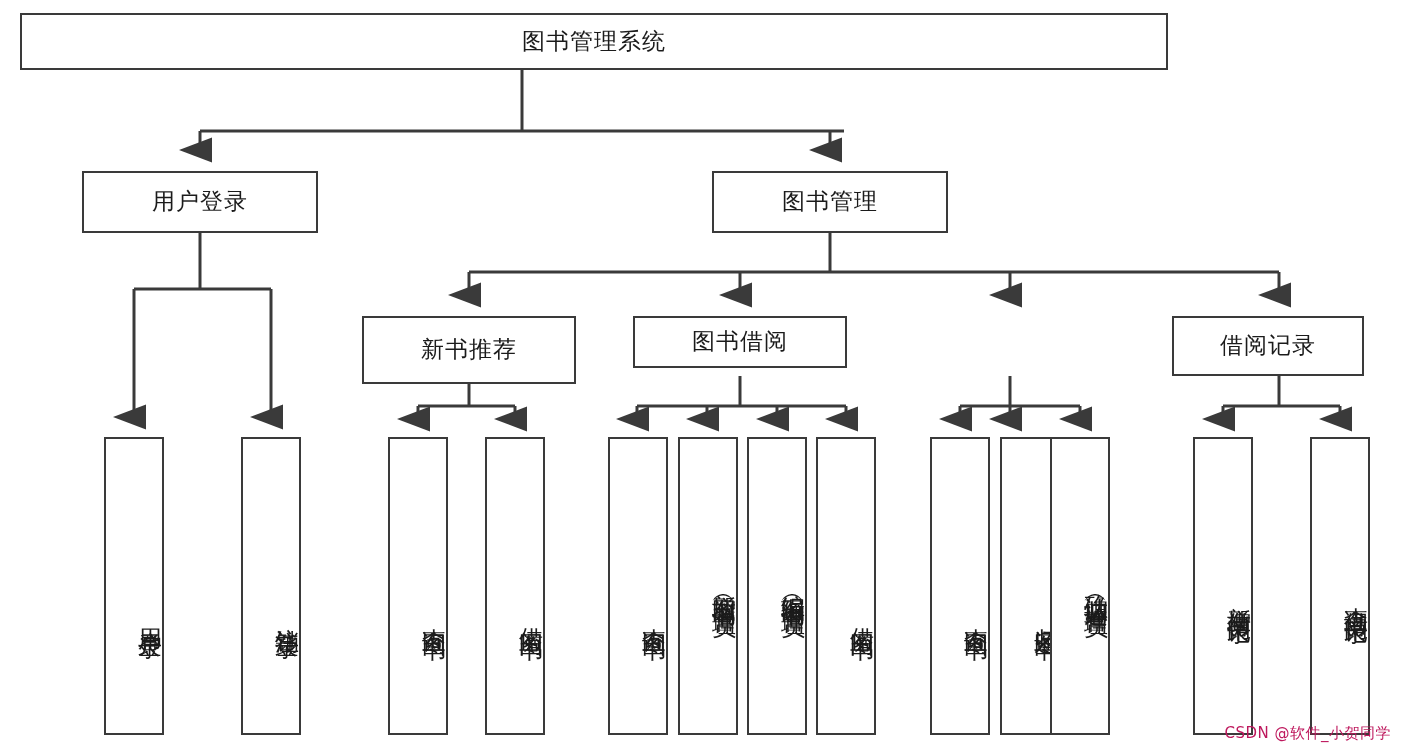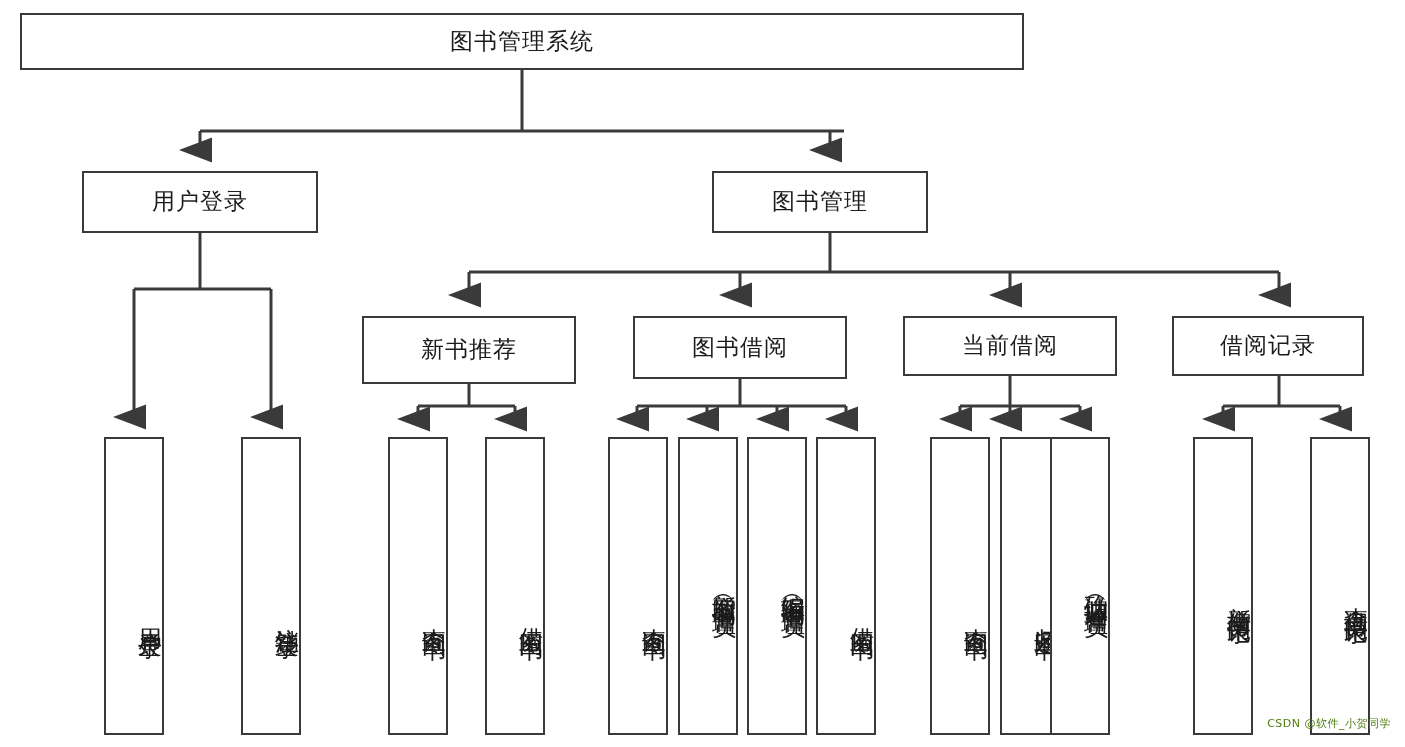--- a/index.html
+++ b/index.html
@@ -127,7 +127,7 @@
     </g>
   </svg>
 
-  <div class="node node-h" style="left:20px; top:13px; width:1004px; height:57px;">图书管理系统</div>
+  <div class="node node-h" style="left:20px; top:13px; width:1148px; height:57px;">图书管理系统</div>
 
   <div class="node node-h" style="left:82px; top:171px; width:236px; height:62px;">用户登录</div>
   <div class="node node-h" style="left:712px; top:171px; width:216px; height:62px;">图书管理</div>

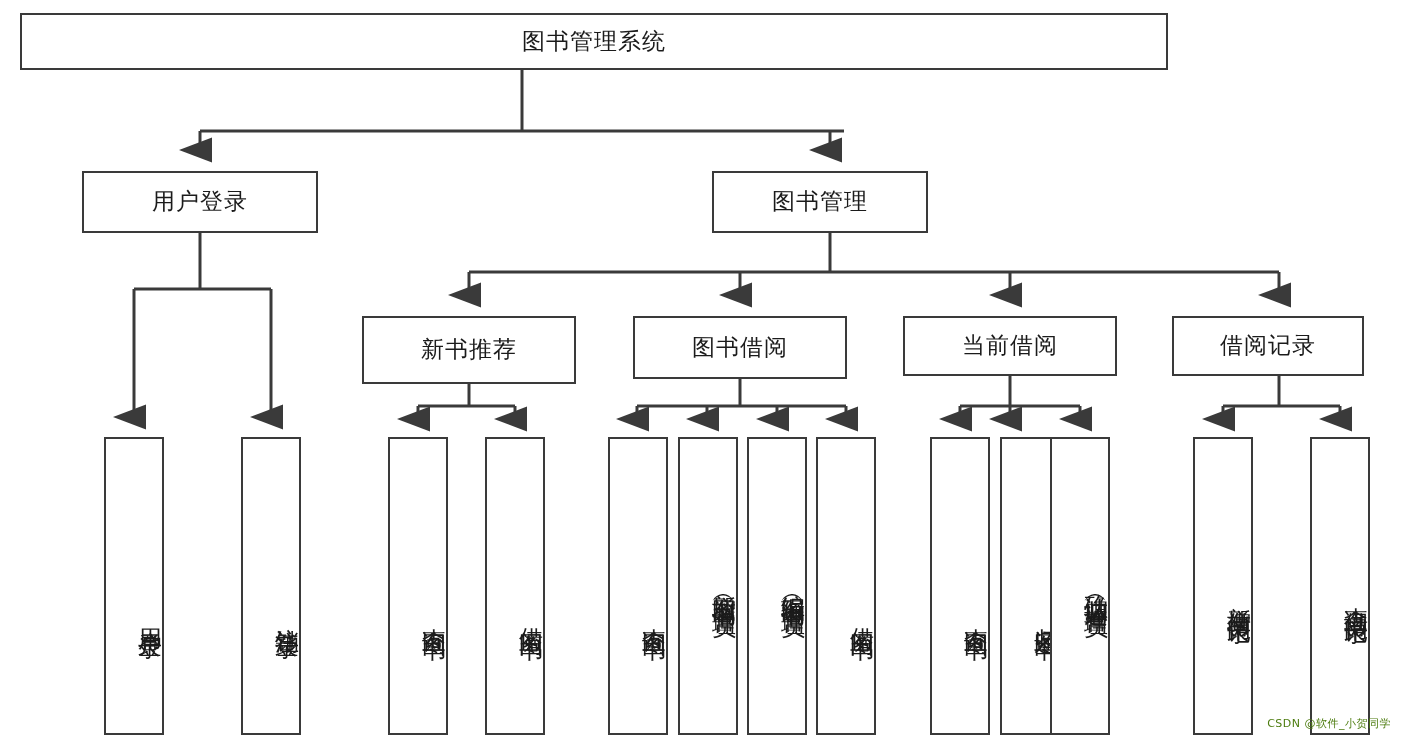--- a/index.html
+++ b/index.html
@@ -130,7 +130,7 @@
   <div class="node node-h" style="left:20px; top:13px; width:1148px; height:57px;">图书管理系统</div>
 
   <div class="node node-h" style="left:82px; top:171px; width:236px; height:62px;">用户登录</div>
-  <div class="node node-h" style="left:712px; top:171px; width:216px; height:62px;">图书管理</div>
+  <div class="node node-h" style="left:712px; top:171px; width:236px; height:62px;">图书管理</div>
 
   <div class="node node-h" style="left:362px; top:316px; width:214px; height:68px;">新书推荐</div>
   <div class="node node-h" style="left:633px; top:316px; width:214px; height:63px;">图书借阅</div>

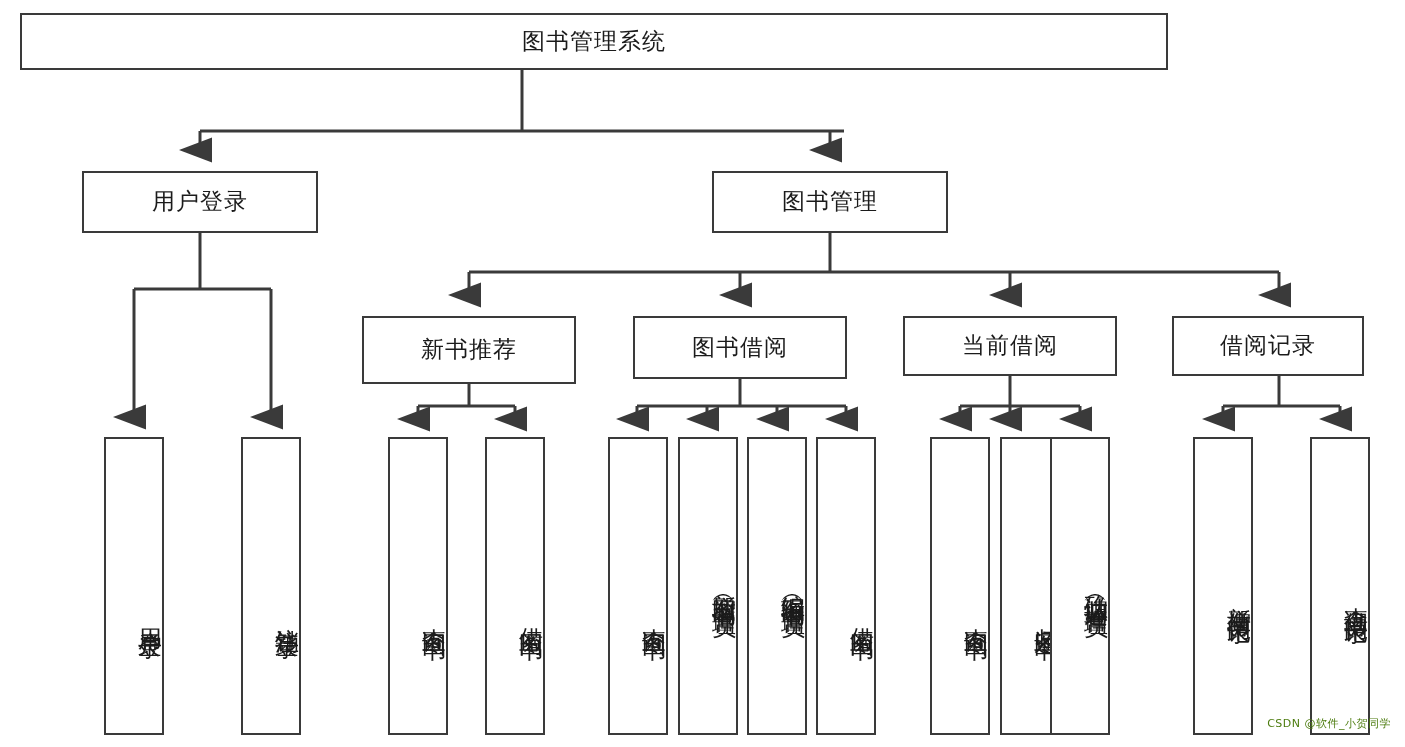--- a/index.html
+++ b/index.html
@@ -133,7 +133,7 @@
   <div class="node node-h" style="left:712px; top:171px; width:236px; height:62px;">图书管理</div>
 
   <div class="node node-h" style="left:362px; top:316px; width:214px; height:68px;">新书推荐</div>
-  <div class="node node-h" style="left:633px; top:316px; width:214px; height:63px;">图书借阅</div>
+  <div class="node node-h" style="left:633px; top:316px; width:214px; height:52px;">图书借阅</div>
   <div class="node node-h" style="left:903px; top:316px; width:214px; height:60px;">当前借阅</div>
   <div class="node node-h" style="left:1172px; top:316px; width:192px; height:60px;">借阅记录</div>
 

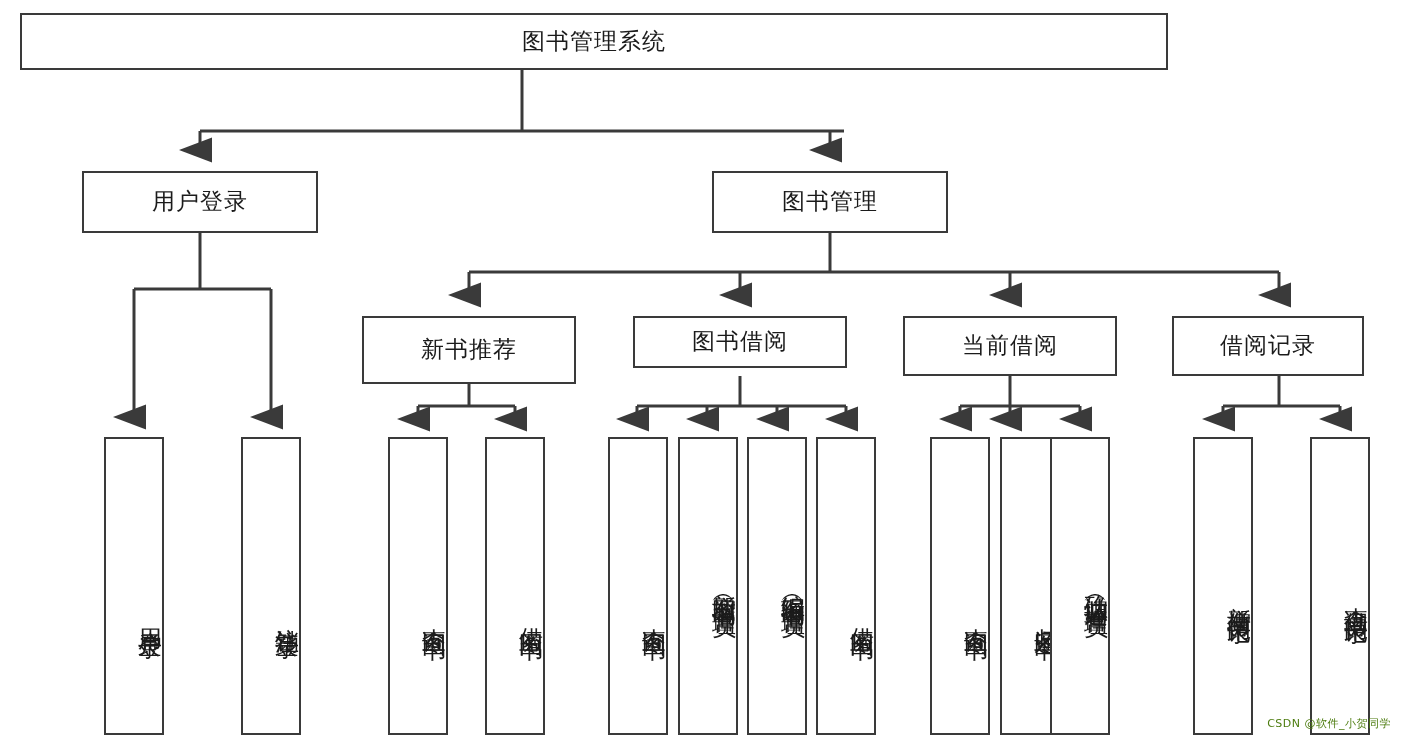--- a/index.html
+++ b/index.html
@@ -134,7 +134,6 @@
 
   <div class="node node-h" style="left:362px; top:316px; width:214px; height:68px;">新书推荐</div>
   <div class="node node-h" style="left:633px; top:316px; width:214px; height:52px;">图书借阅</div>
-  <div class="node node-h" style="left:903px; top:316px; width:214px; height:60px;">当前借阅</div>
   <div class="node node-h" style="left:1172px; top:316px; width:192px; height:60px;">借阅记录</div>
 
   <div class="node node-v pad-short" style="left:104px; top:437px; width:60px; height:298px;">用户登录</div>

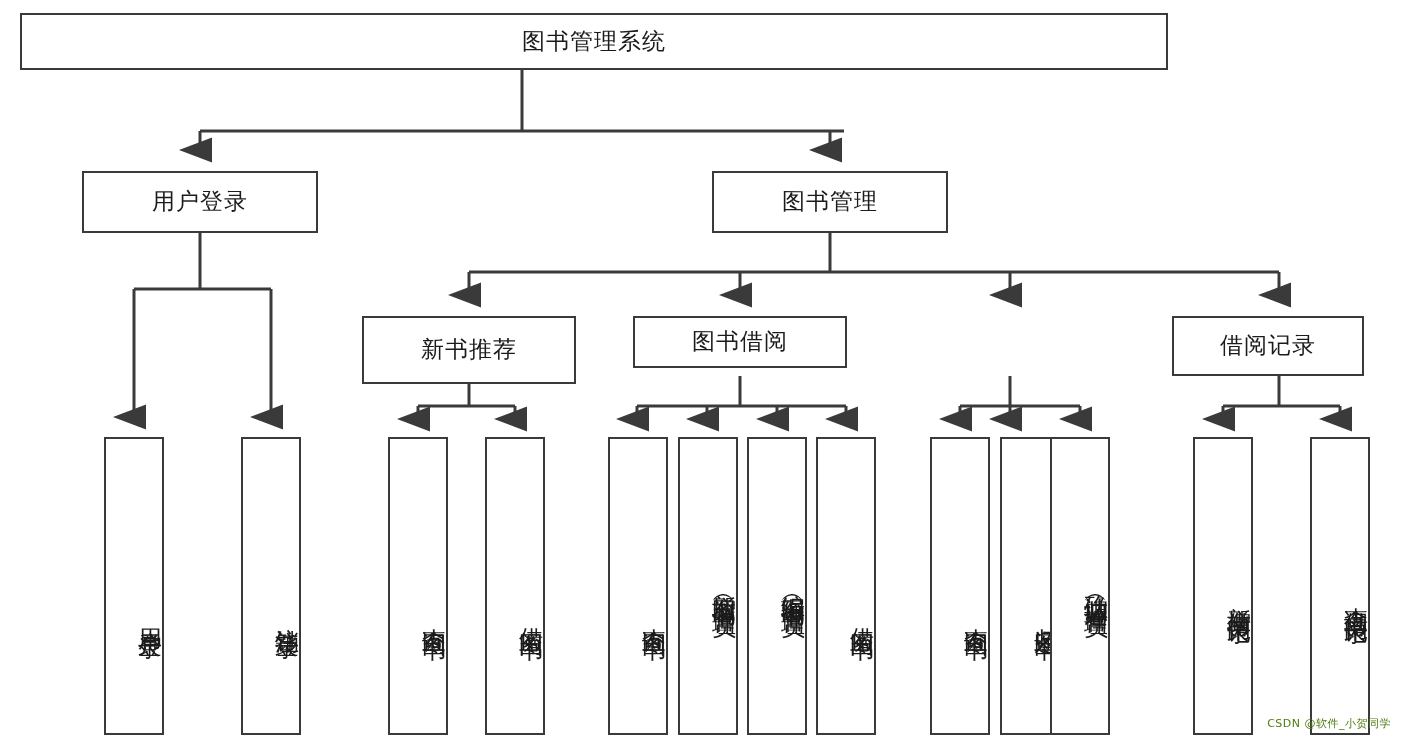--- a/index.html
+++ b/index.html
@@ -64,9 +64,9 @@
   #watermark {
     position: absolute;
     right: 14px;
-    bottom: 16px;
-    font-size: 11px;
-    color: #4d7c0f;
+    bottom: 4px;
+    font-size: 15px;
+    color: #be185d;
     white-space: nowrap;
     z-index: 3;
     letter-spacing: 0.5px;

